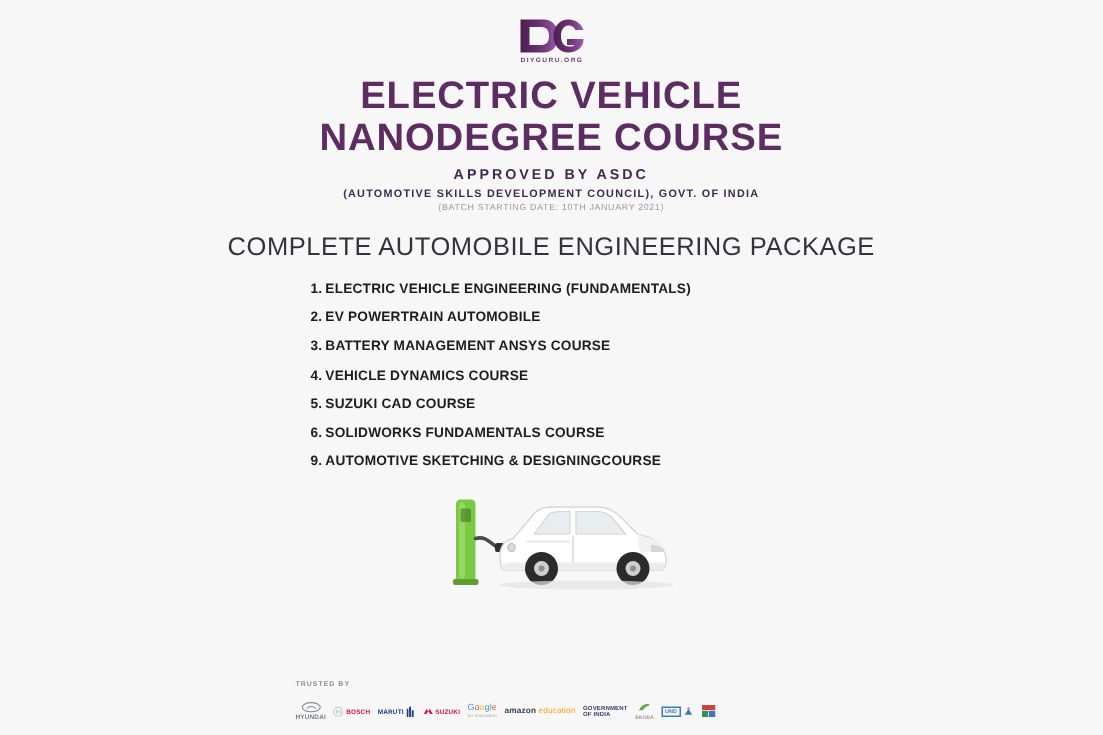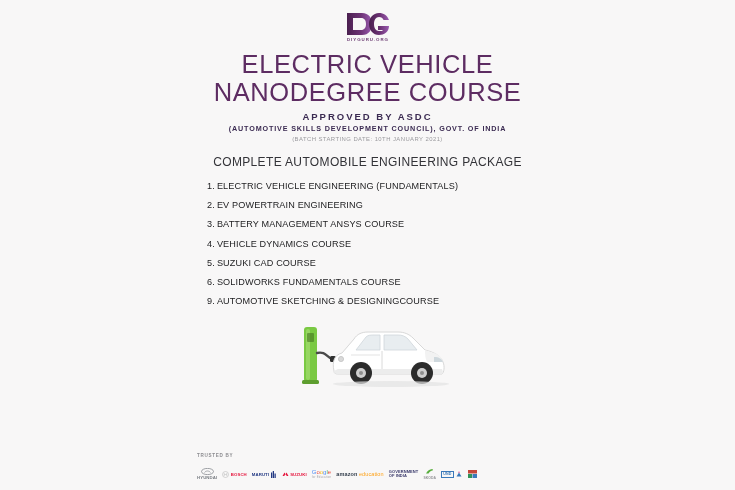--- a/index.html
+++ b/index.html
@@ -50,7 +50,7 @@
     margin-top: 9px;
     text-align: center;
     color: #5d2c62;
-    font-weight: 400;
+    font-weight: 700;
     font-size: 25.5px;
     line-height: 1.08;
     letter-spacing: 0.6px;

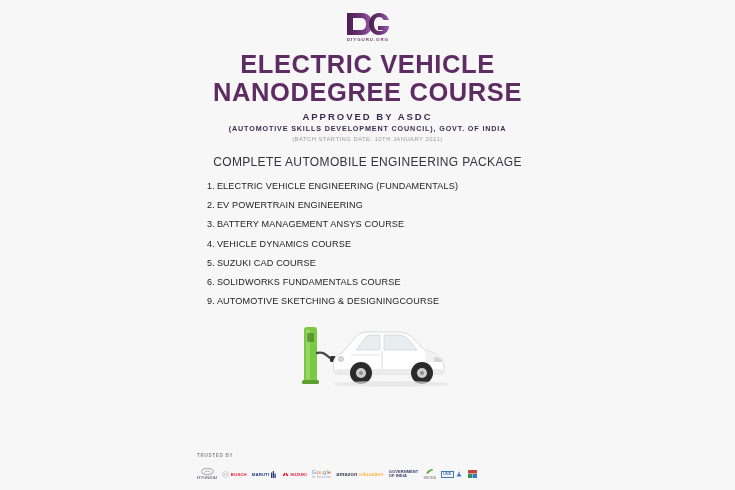--- a/index.html
+++ b/index.html
@@ -96,7 +96,7 @@
     margin-top: 13px;
     text-align: center;
     color: #333338;
-    font-size: 12px;
+    font-size: 17px;
     letter-spacing: 0.35px;
     font-weight: 400;
   }

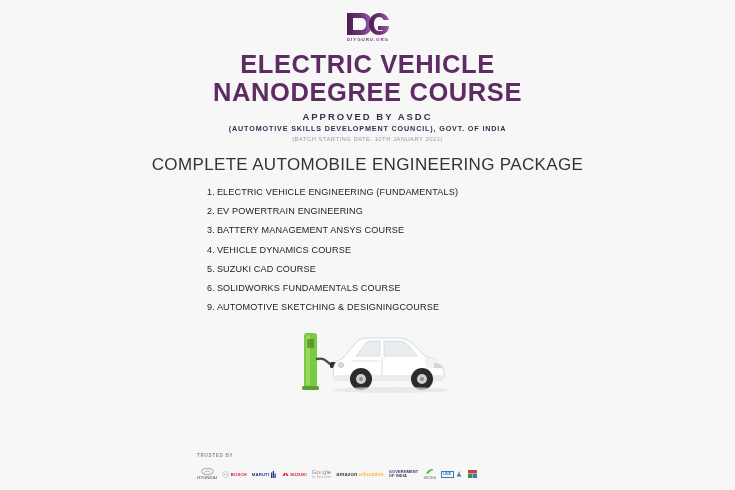--- a/index.html
+++ b/index.html
@@ -111,7 +111,7 @@
   .course-item {
     color: #1c1c1e;
     font-size: 9.1px;
-    font-weight: 400;
+    font-weight: 700;
     letter-spacing: 0.15px;
     margin-bottom: 9.2px;
     white-space: nowrap;

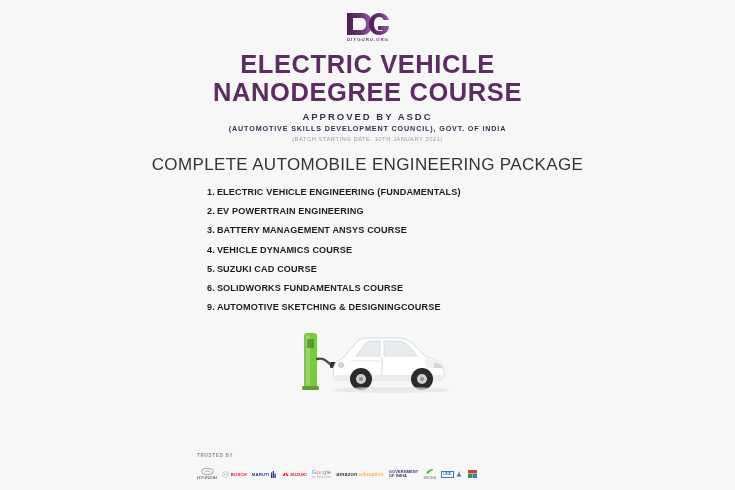--- a/index.html
+++ b/index.html
@@ -213,7 +213,7 @@
       <span class="course-num">1.</span><span>ELECTRIC VEHICLE ENGINEERING (FUNDAMENTALS)</span>
     </div>
     <div class="course-item">
-      <span class="course-num">2.</span><span>EV POWERTRAIN ENGINEERING</span>
+      <span class="course-num">2.</span><span>EV POWERTRAIN AUTOMOBILE</span>
     </div>
     <div class="course-item">
       <span class="course-num">3.</span><span>BATTERY MANAGEMENT ANSYS COURSE</span>

